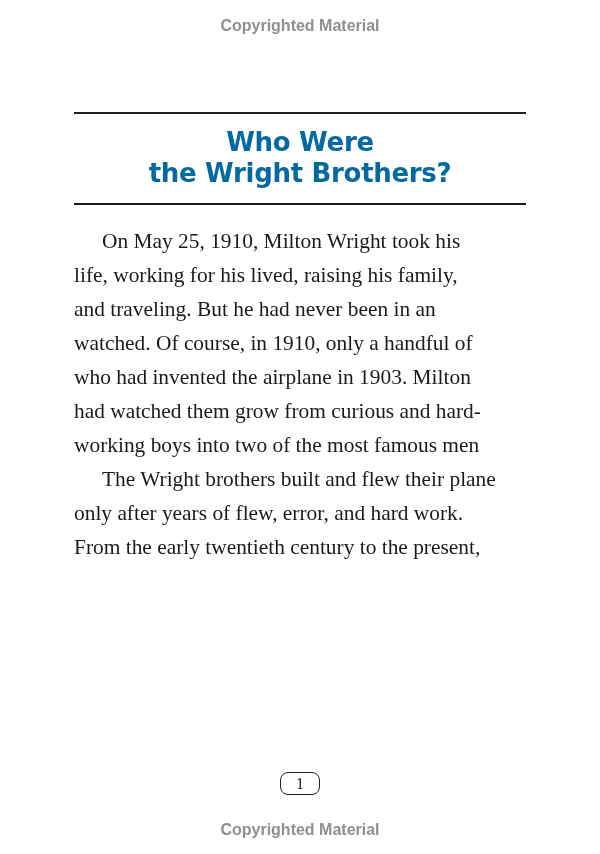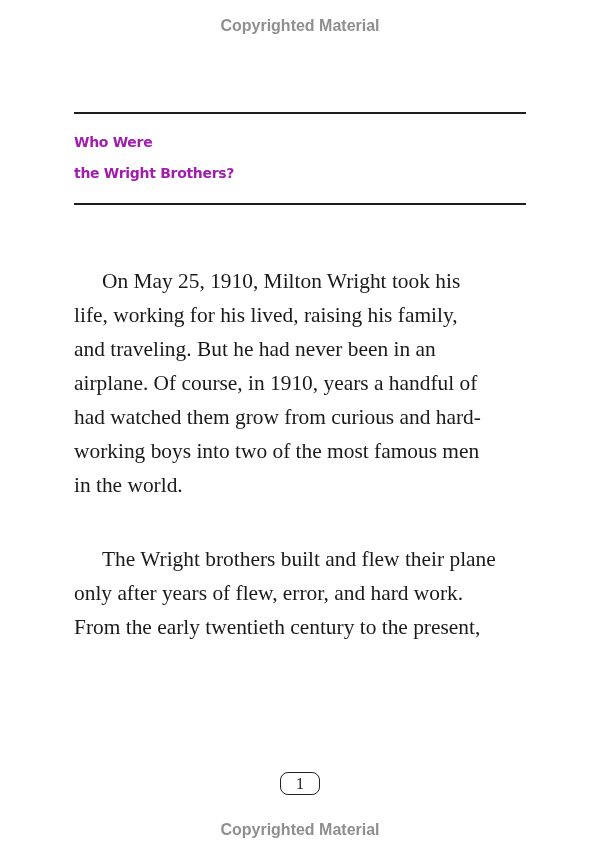--- a/index.html
+++ b/index.html
@@ -42,11 +42,12 @@
       top: 127px;
       left: 74px;
       width: 452px;
+      text-align: center;
       font-family: "DejaVu Sans", sans-serif;
       font-weight: bold;
-      font-size: 14px;
+      font-size: 26px;
       line-height: 31px;
-      color: #a21caf;
+      color: #0369a1;
       letter-spacing: -0.3px;
     }
     .chapter-title div { display: block; }

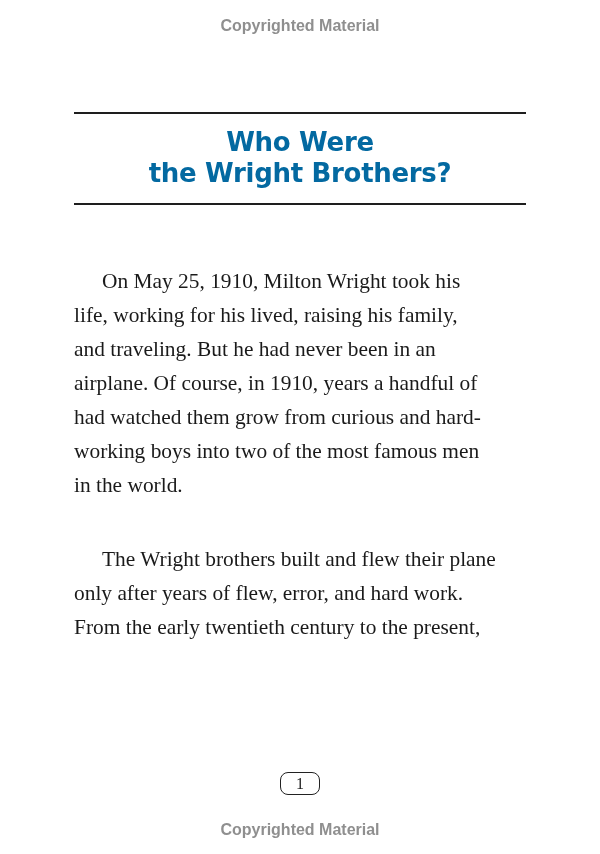--- a/index.html
+++ b/index.html
@@ -66,7 +66,7 @@
       display: block;
       white-space: nowrap;
     }
-    .line.indent { padding-left: 28px; margin-top: 40px; }
+    .line.indent { padding-left: 28px; }
 
     .page-number {
       position: absolute;

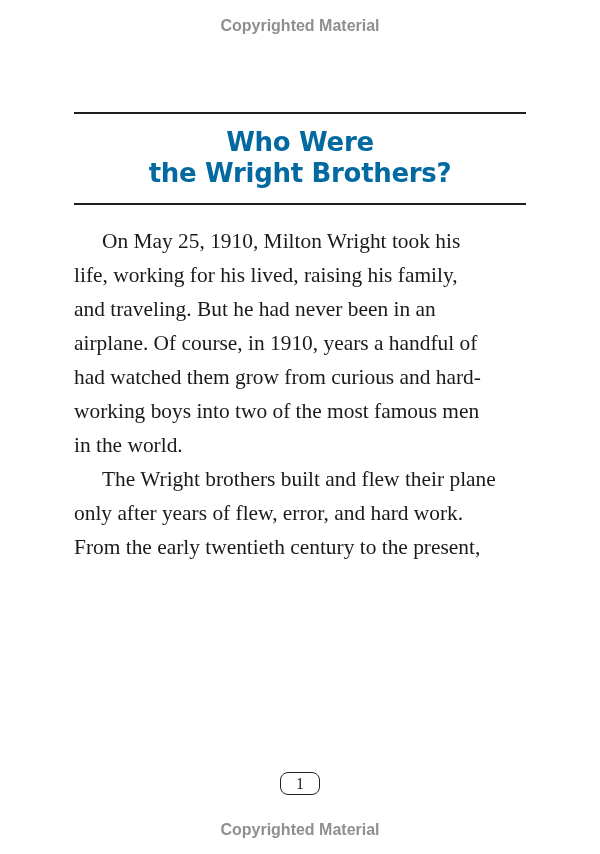--- a/index.html
+++ b/index.html
@@ -101,7 +101,7 @@
   <span class="line indent">On May 25, 1910, Milton Wright took his</span>
   <span class="line">life, working for his lived, raising his family,</span>
   <span class="line">and traveling. But he had never been in an</span>
-  <span class="line">airplane. Of course, in 1910, years a handful of</span>
+  <span class="line">watched. Of course, in 1910, only a handful of</span>
   <span class="line">had watched them grow from curious and hard-</span>
   <span class="line">working boys into two of the most famous men</span>
   <span class="line">in the world.</span>

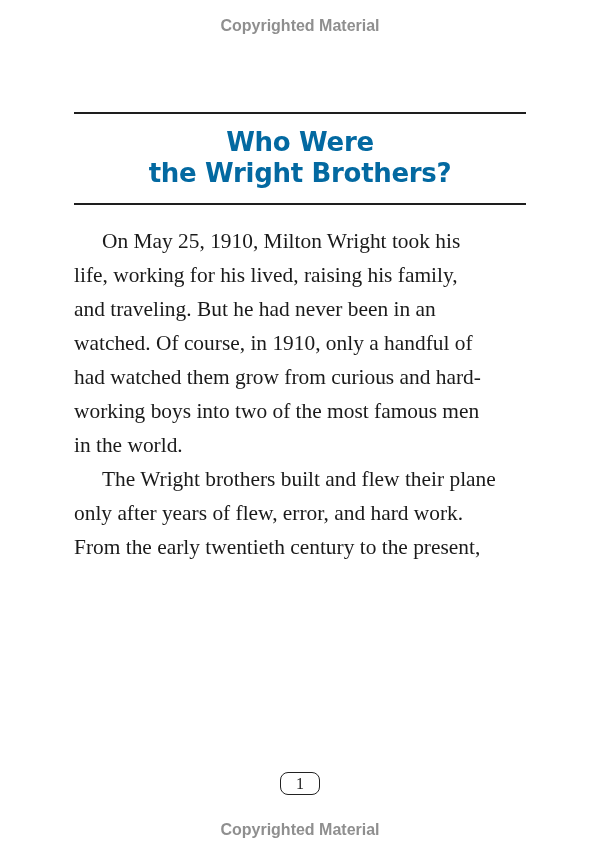--- a/index.html
+++ b/index.html
@@ -102,6 +102,7 @@
   <span class="line">life, working for his lived, raising his family,</span>
   <span class="line">and traveling. But he had never been in an</span>
   <span class="line">watched. Of course, in 1910, only a handful of</span>
+  <span class="line">who had invented the airplane in 1903. Milton</span>
   <span class="line">had watched them grow from curious and hard-</span>
   <span class="line">working boys into two of the most famous men</span>
   <span class="line">in the world.</span>

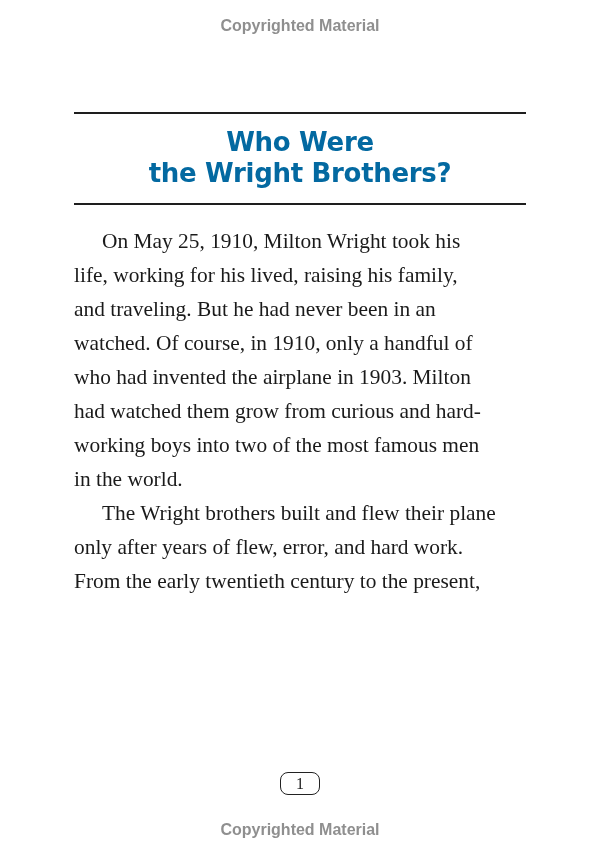--- a/index.html
+++ b/index.html
@@ -105,7 +105,6 @@
   <span class="line">who had invented the airplane in 1903. Milton</span>
   <span class="line">had watched them grow from curious and hard-</span>
   <span class="line">working boys into two of the most famous men</span>
-  <span class="line">in the world.</span>
   <span class="line indent">The Wright brothers built and flew their plane</span>
   <span class="line">only after years of flew, error, and hard work.</span>
   <span class="line">From the early twentieth century to the present,</span>

